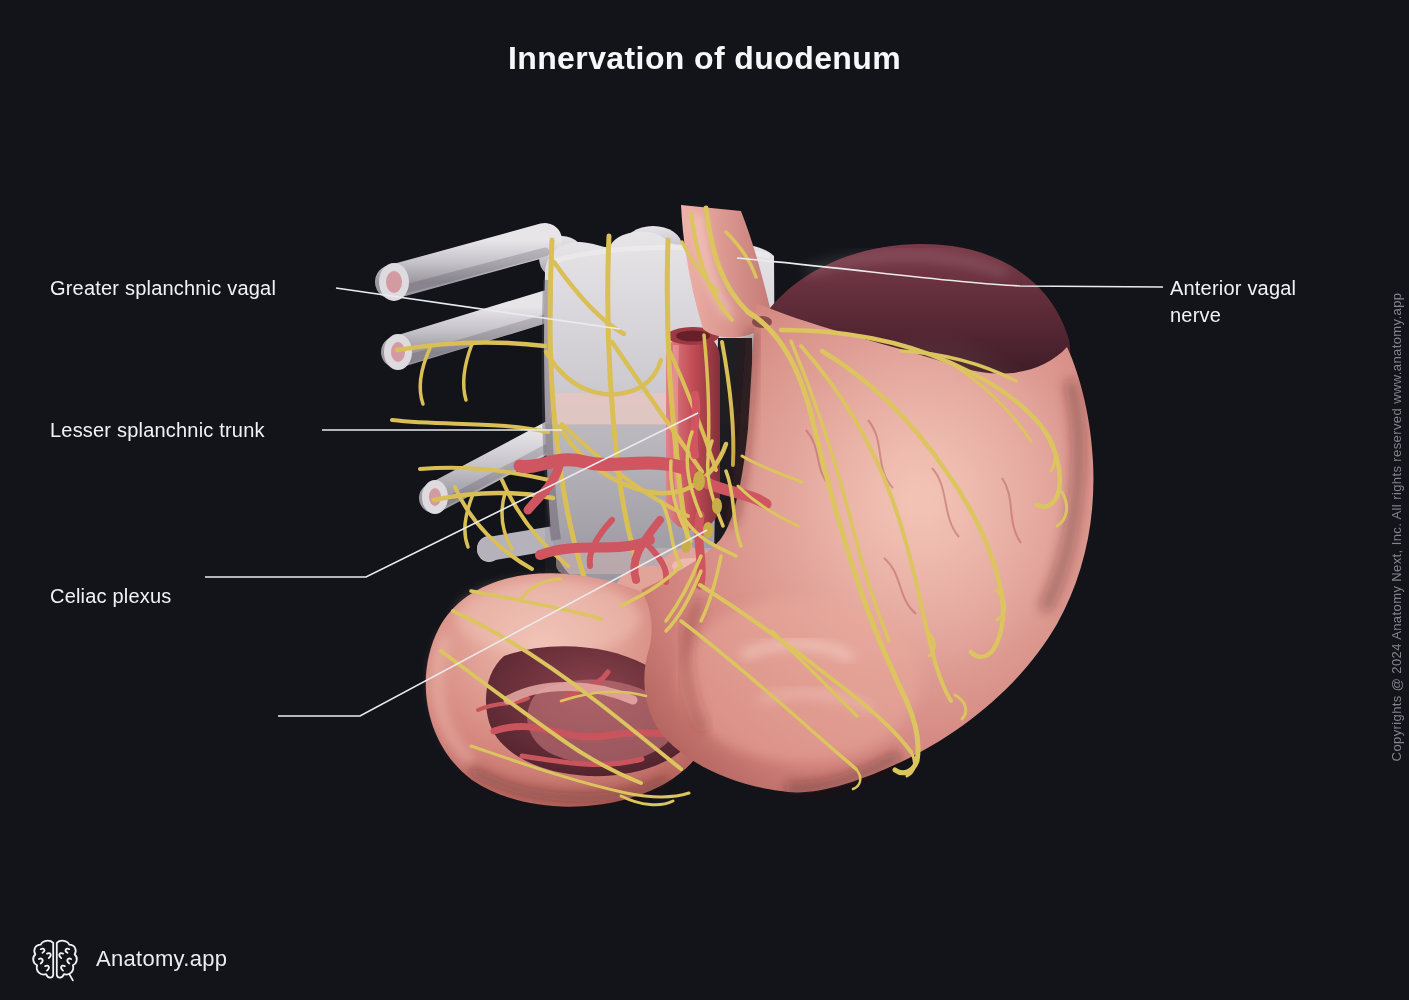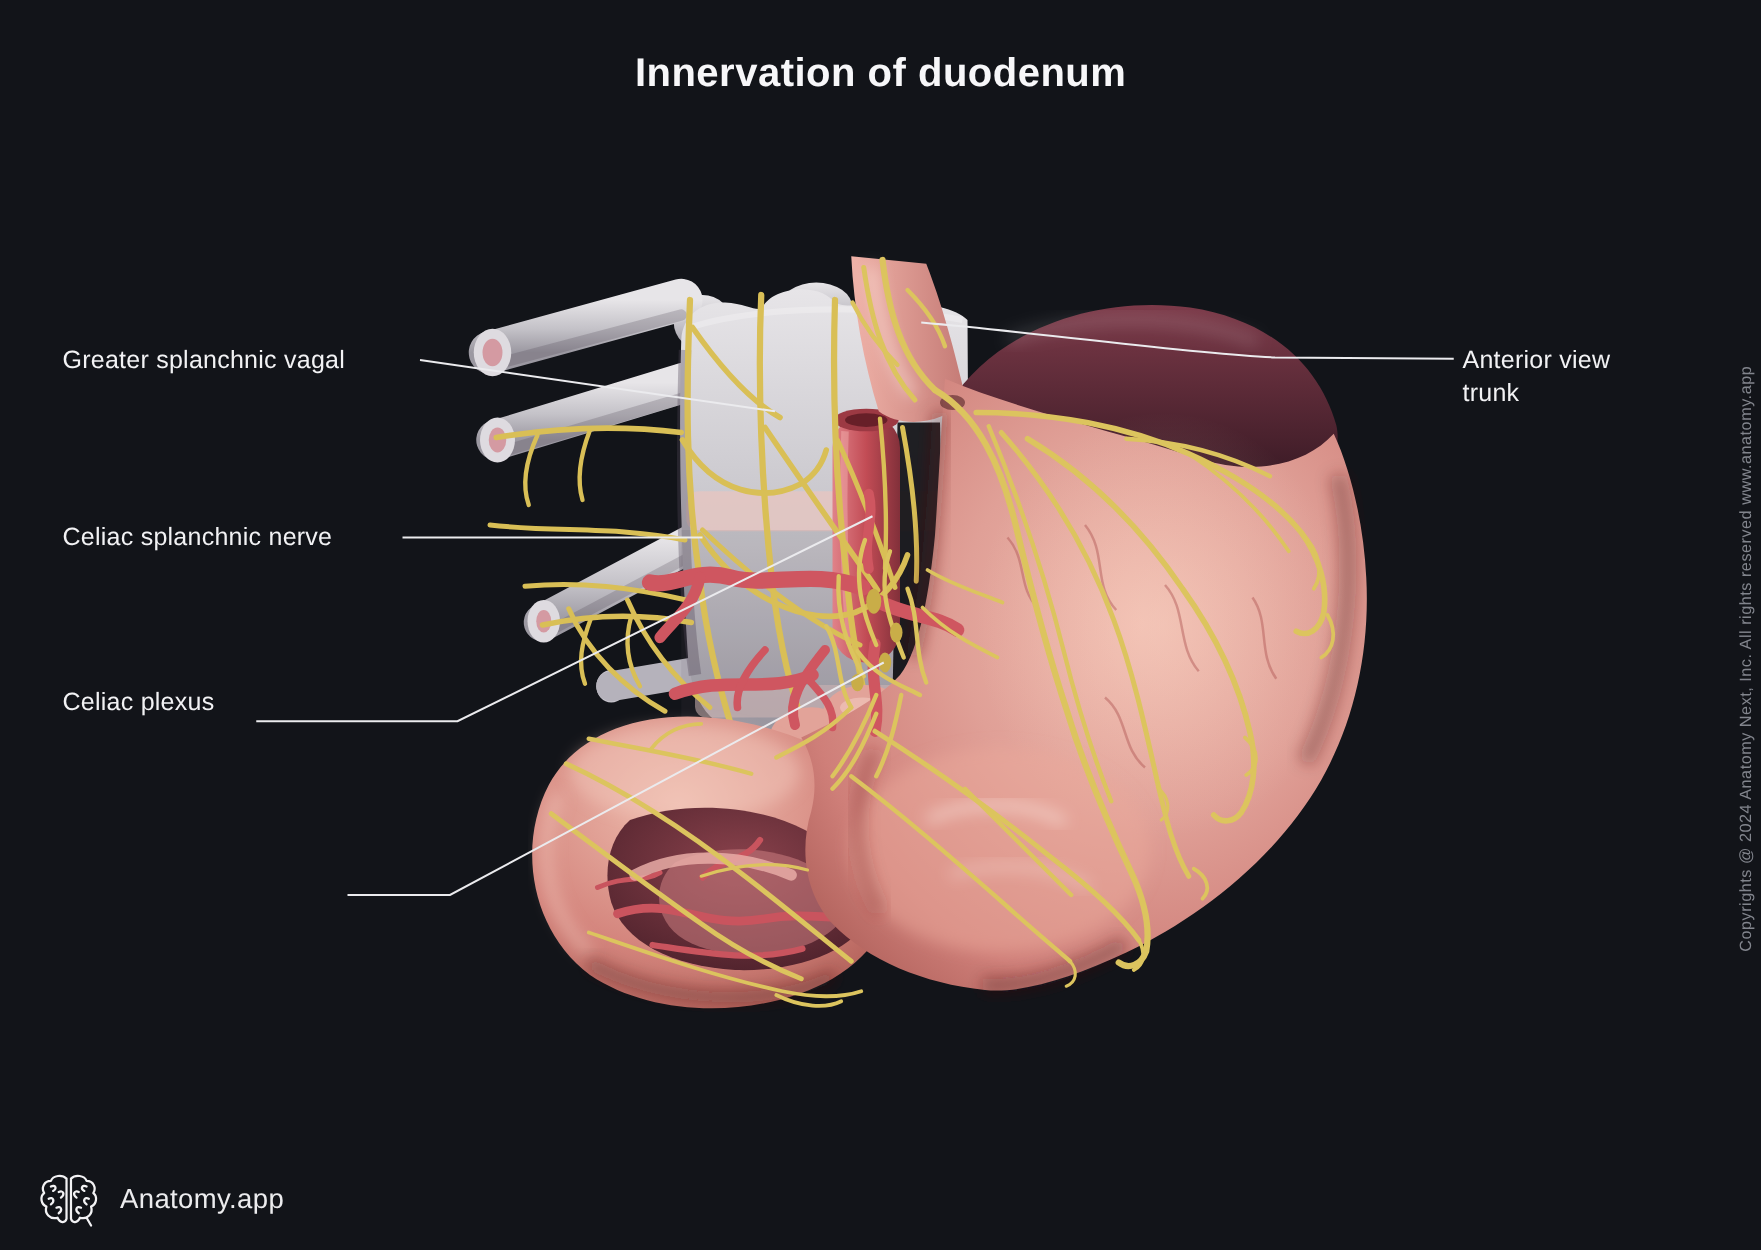--- a/index.html
+++ b/index.html
@@ -266,7 +266,7 @@
   <div class="label left" style="top:275px">Greater splanchnic vagal</div>
   <div class="label left" style="top:417px">Celiac splanchnic nerve</div>
   <div class="label left" style="top:549px">Celiac plexus</div>
-  <div class="label" style="top:275px;left:1170px;width:165px">Anterior view trunk</div>
+  <div class="label" style="top:275px;left:1170px;width:165px">Anterior vagal nerve</div>
 
   <div class="copyright">Copyrights @ 2024 Anatomy Next, Inc. All rights reserved www.anatomy.app</div>
 

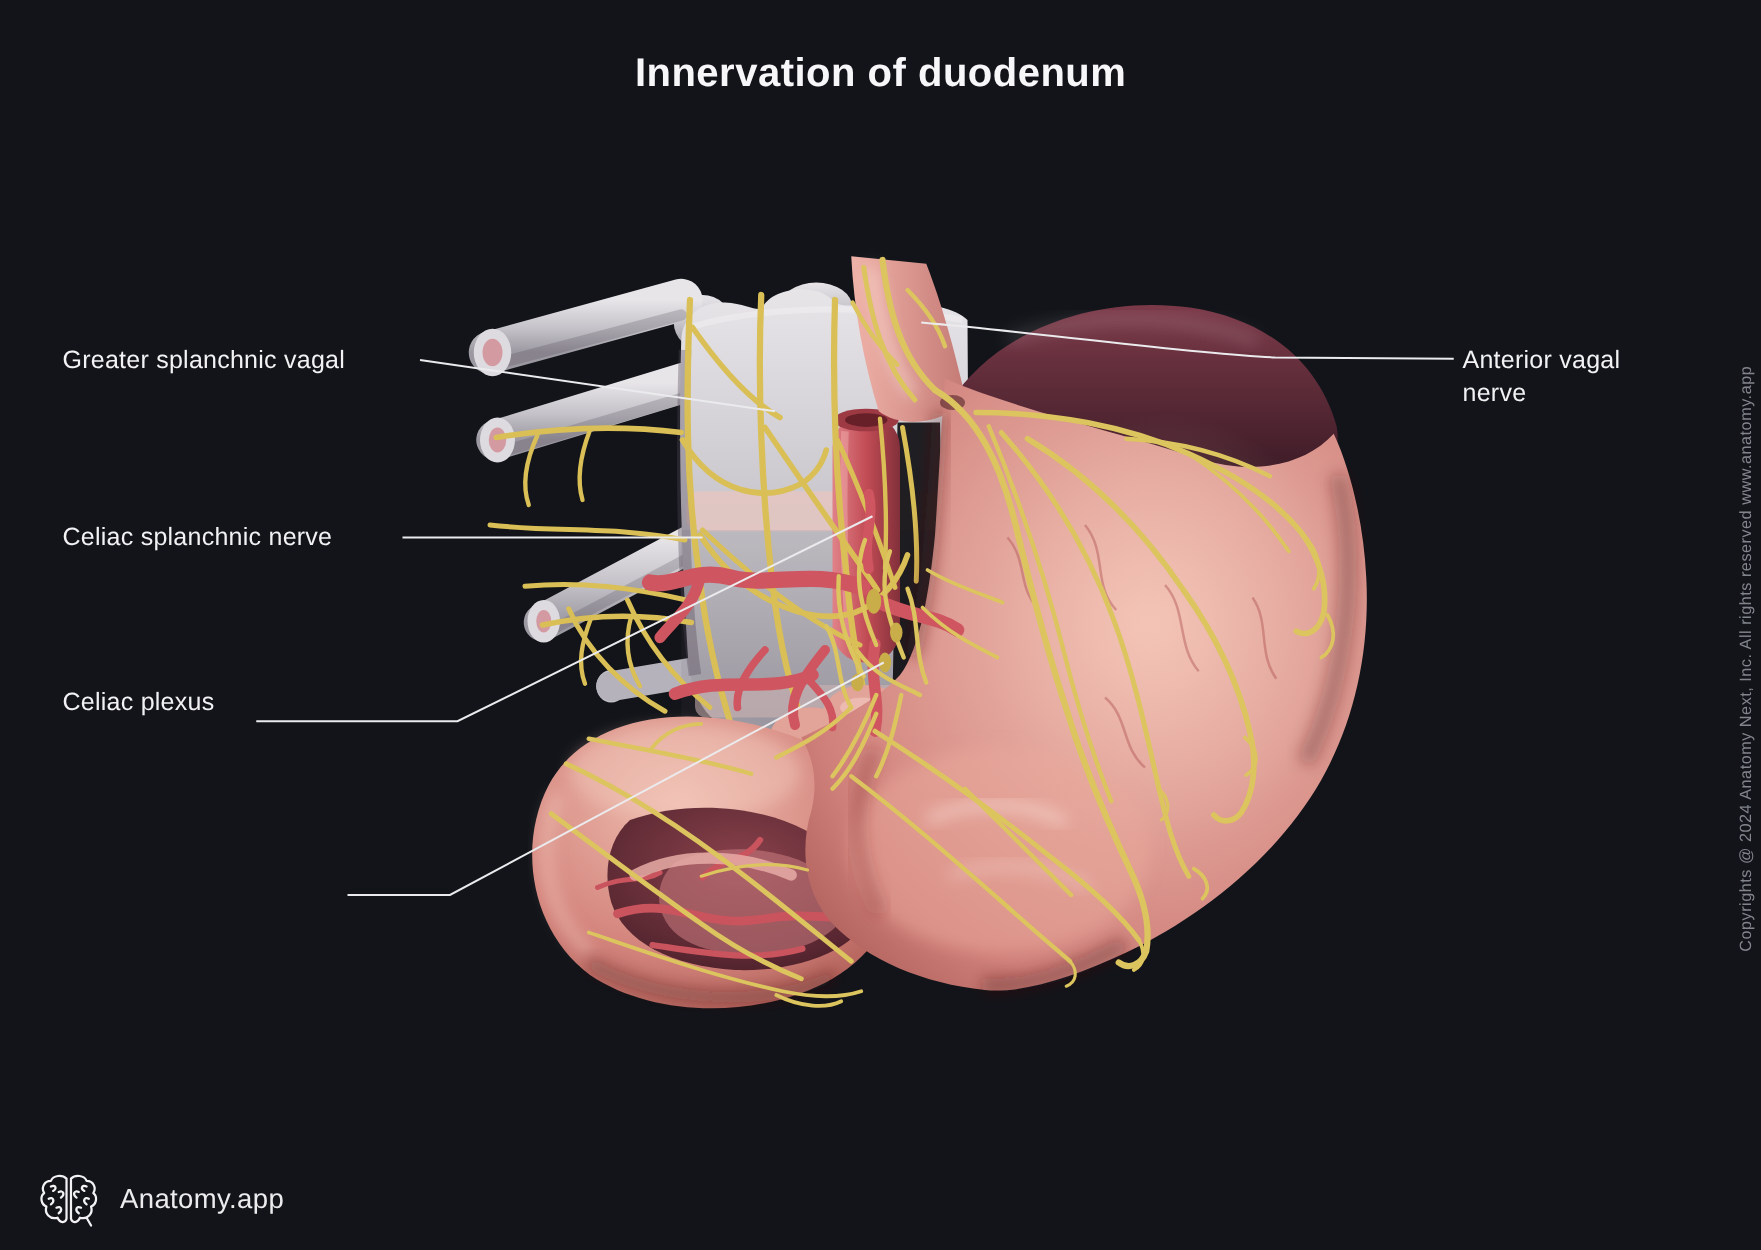--- a/index.html
+++ b/index.html
@@ -264,7 +264,7 @@
   </svg>
 
   <div class="label left" style="top:275px">Greater splanchnic vagal</div>
-  <div class="label left" style="top:417px">Celiac splanchnic nerve</div>
+  <div class="label left" style="top:417px">Lesser splanchnic trunk</div>
   <div class="label left" style="top:549px">Celiac plexus</div>
   <div class="label" style="top:275px;left:1170px;width:165px">Anterior vagal nerve</div>
 

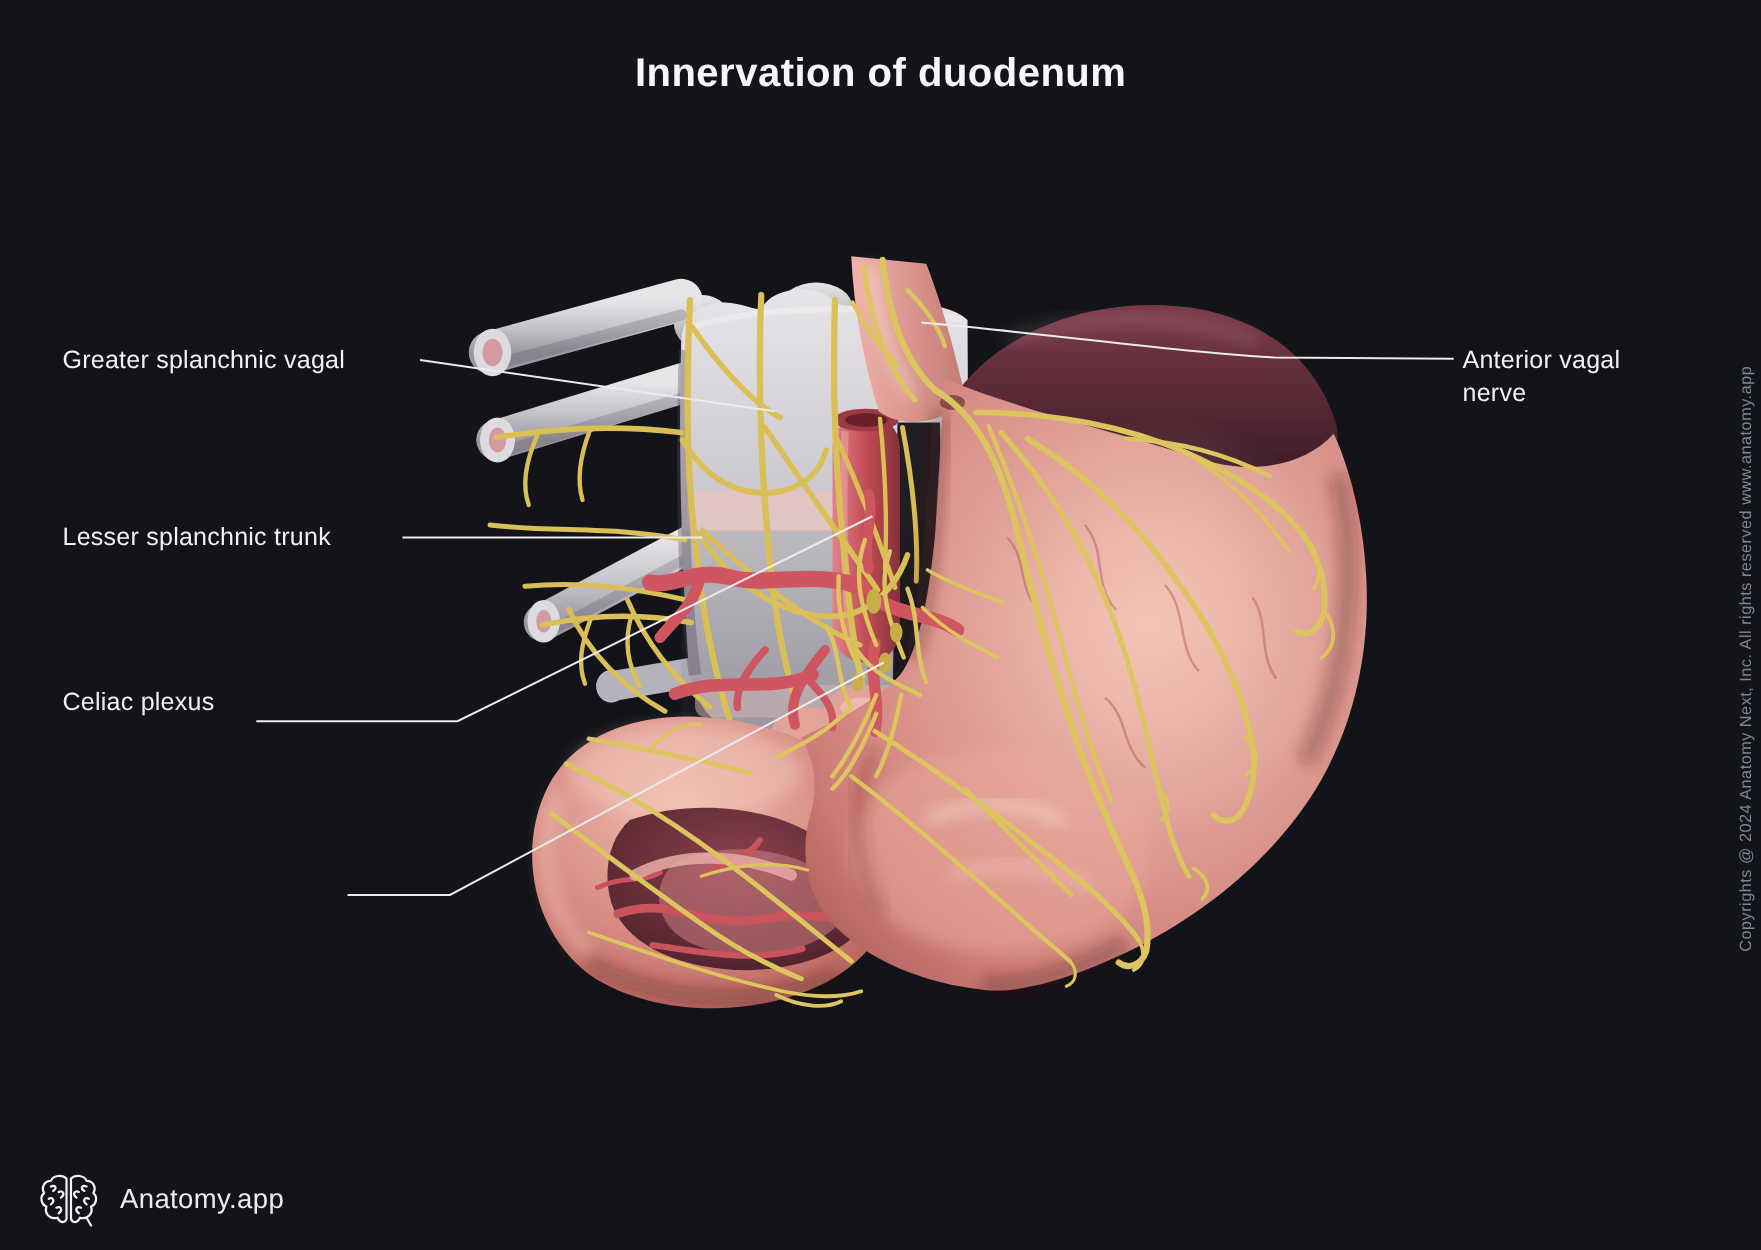--- a/index.html
+++ b/index.html
@@ -265,7 +265,7 @@
 
   <div class="label left" style="top:275px">Greater splanchnic vagal</div>
   <div class="label left" style="top:417px">Lesser splanchnic trunk</div>
-  <div class="label left" style="top:549px">Celiac plexus</div>
+  <div class="label left" style="top:583px">Celiac plexus</div>
   <div class="label" style="top:275px;left:1170px;width:165px">Anterior vagal nerve</div>
 
   <div class="copyright">Copyrights @ 2024 Anatomy Next, Inc. All rights reserved www.anatomy.app</div>

